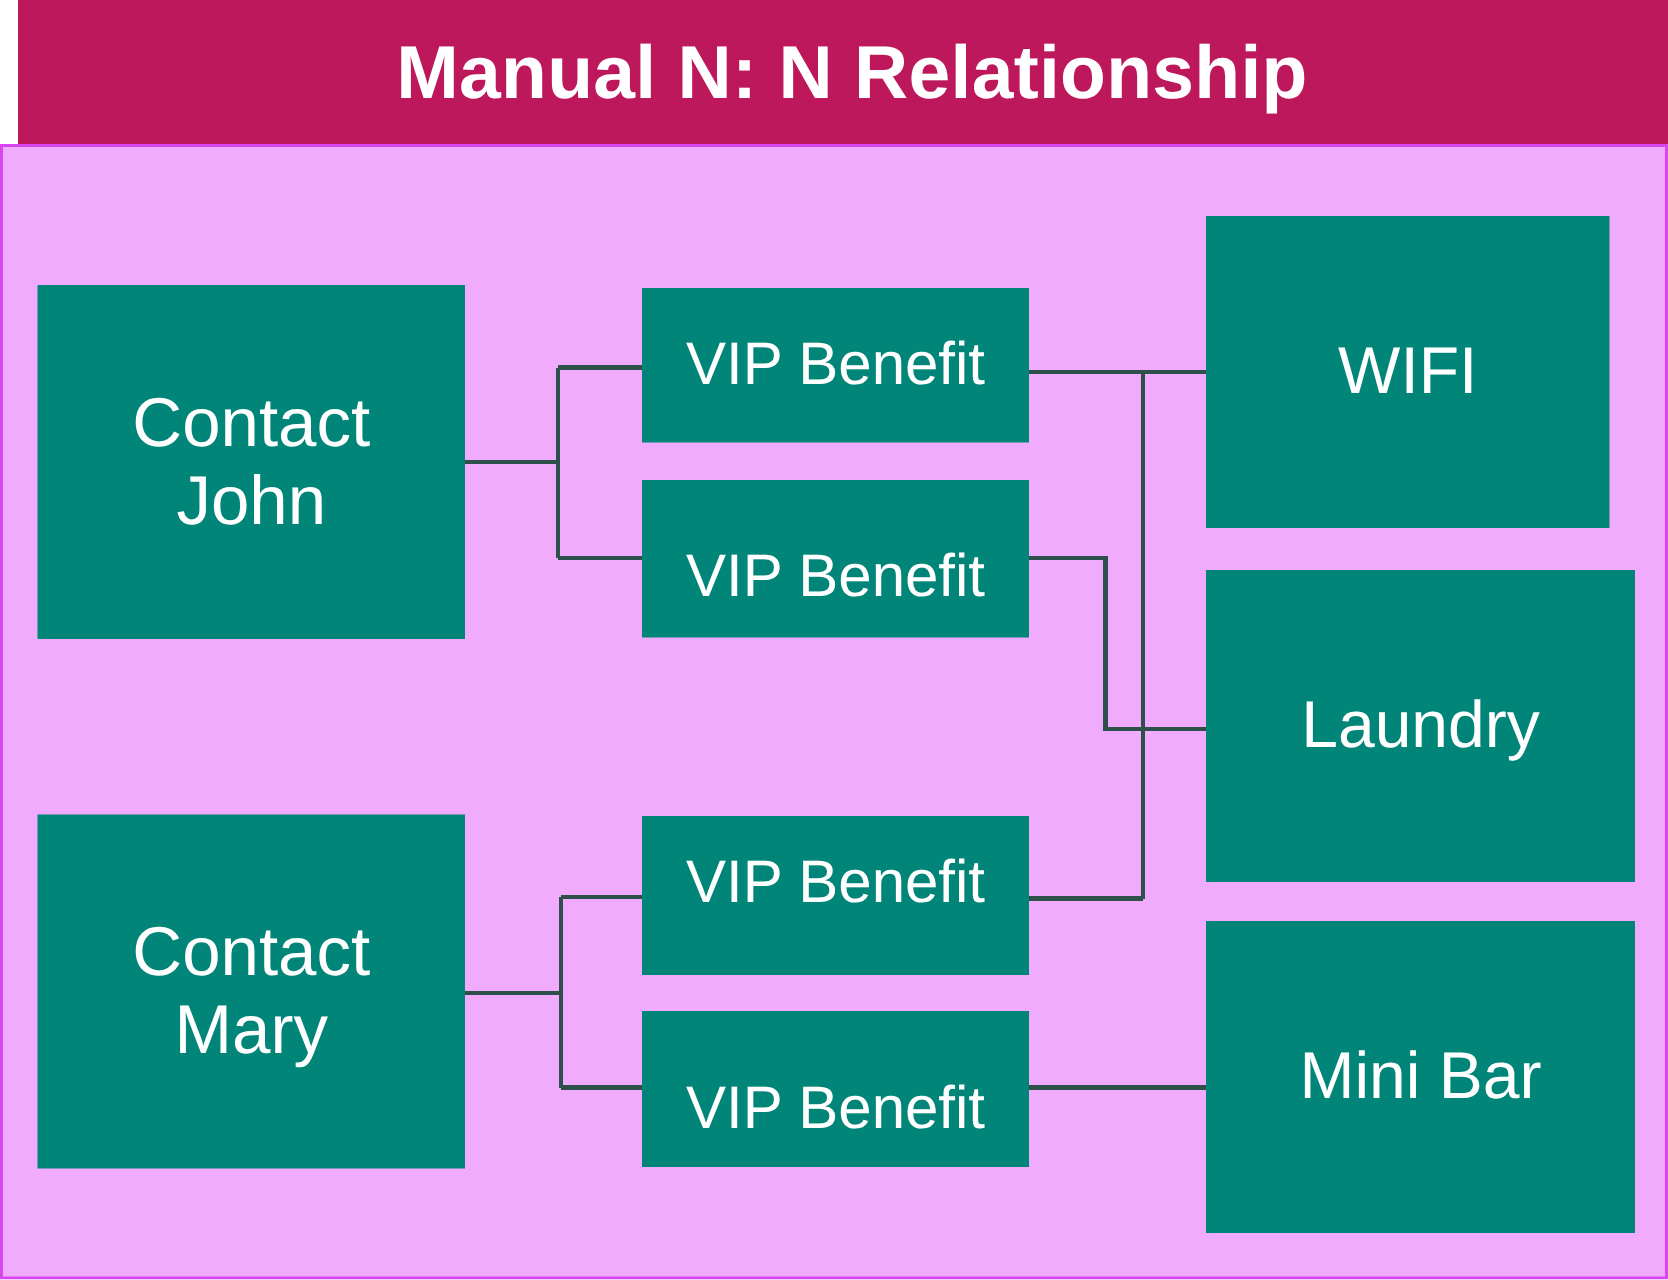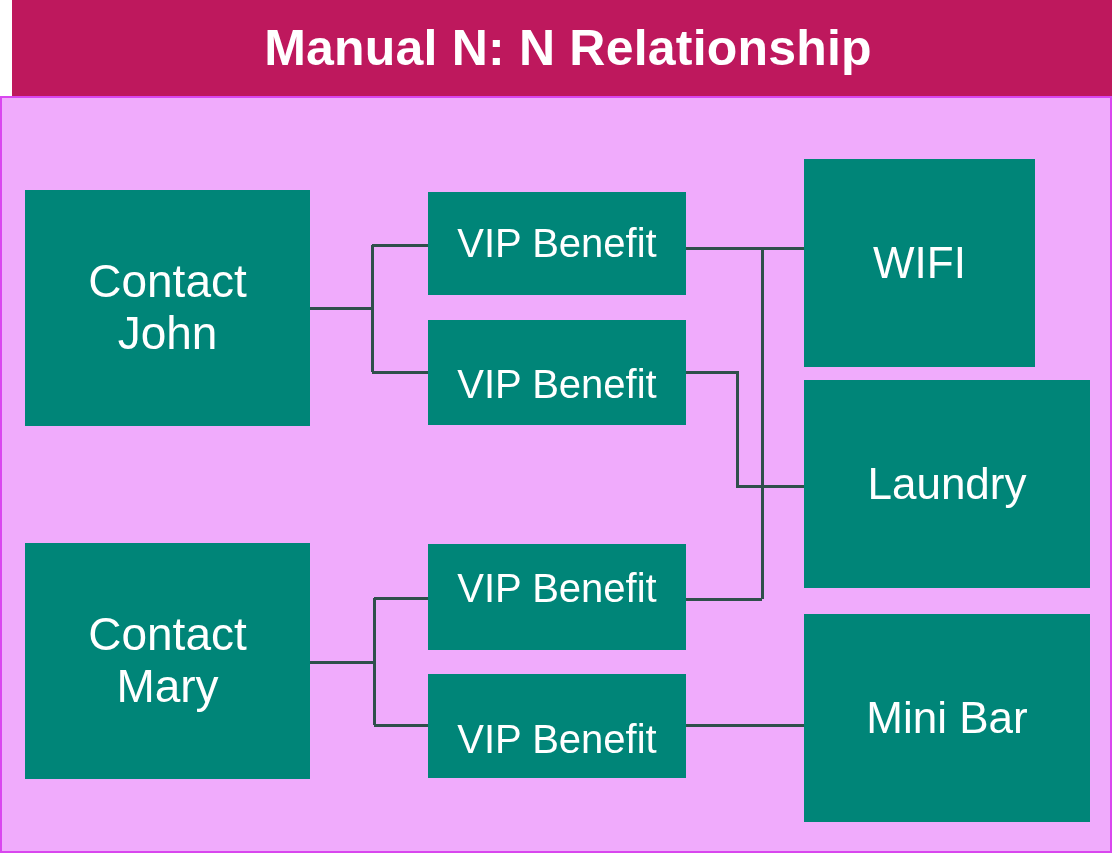--- a/index.html
+++ b/index.html
@@ -99,7 +99,7 @@
   #node-benefit-4 { left: 426px; top: 576px; width: 258px; height: 104px;
                     align-items: flex-end; padding-bottom: 16px; }
 
-  #node-wifi     { left: 802px; top: 46px;  width: 231px; height: 208px; margin-top: 15px; }
+  #node-wifi     { left: 802px; top: 46px;  width: 269px; height: 208px; }
   #node-laundry  { left: 802px; top: 282px; width: 286px; height: 208px; }
   #node-minibar  { left: 802px; top: 516px; width: 286px; height: 208px; }
 </style>

